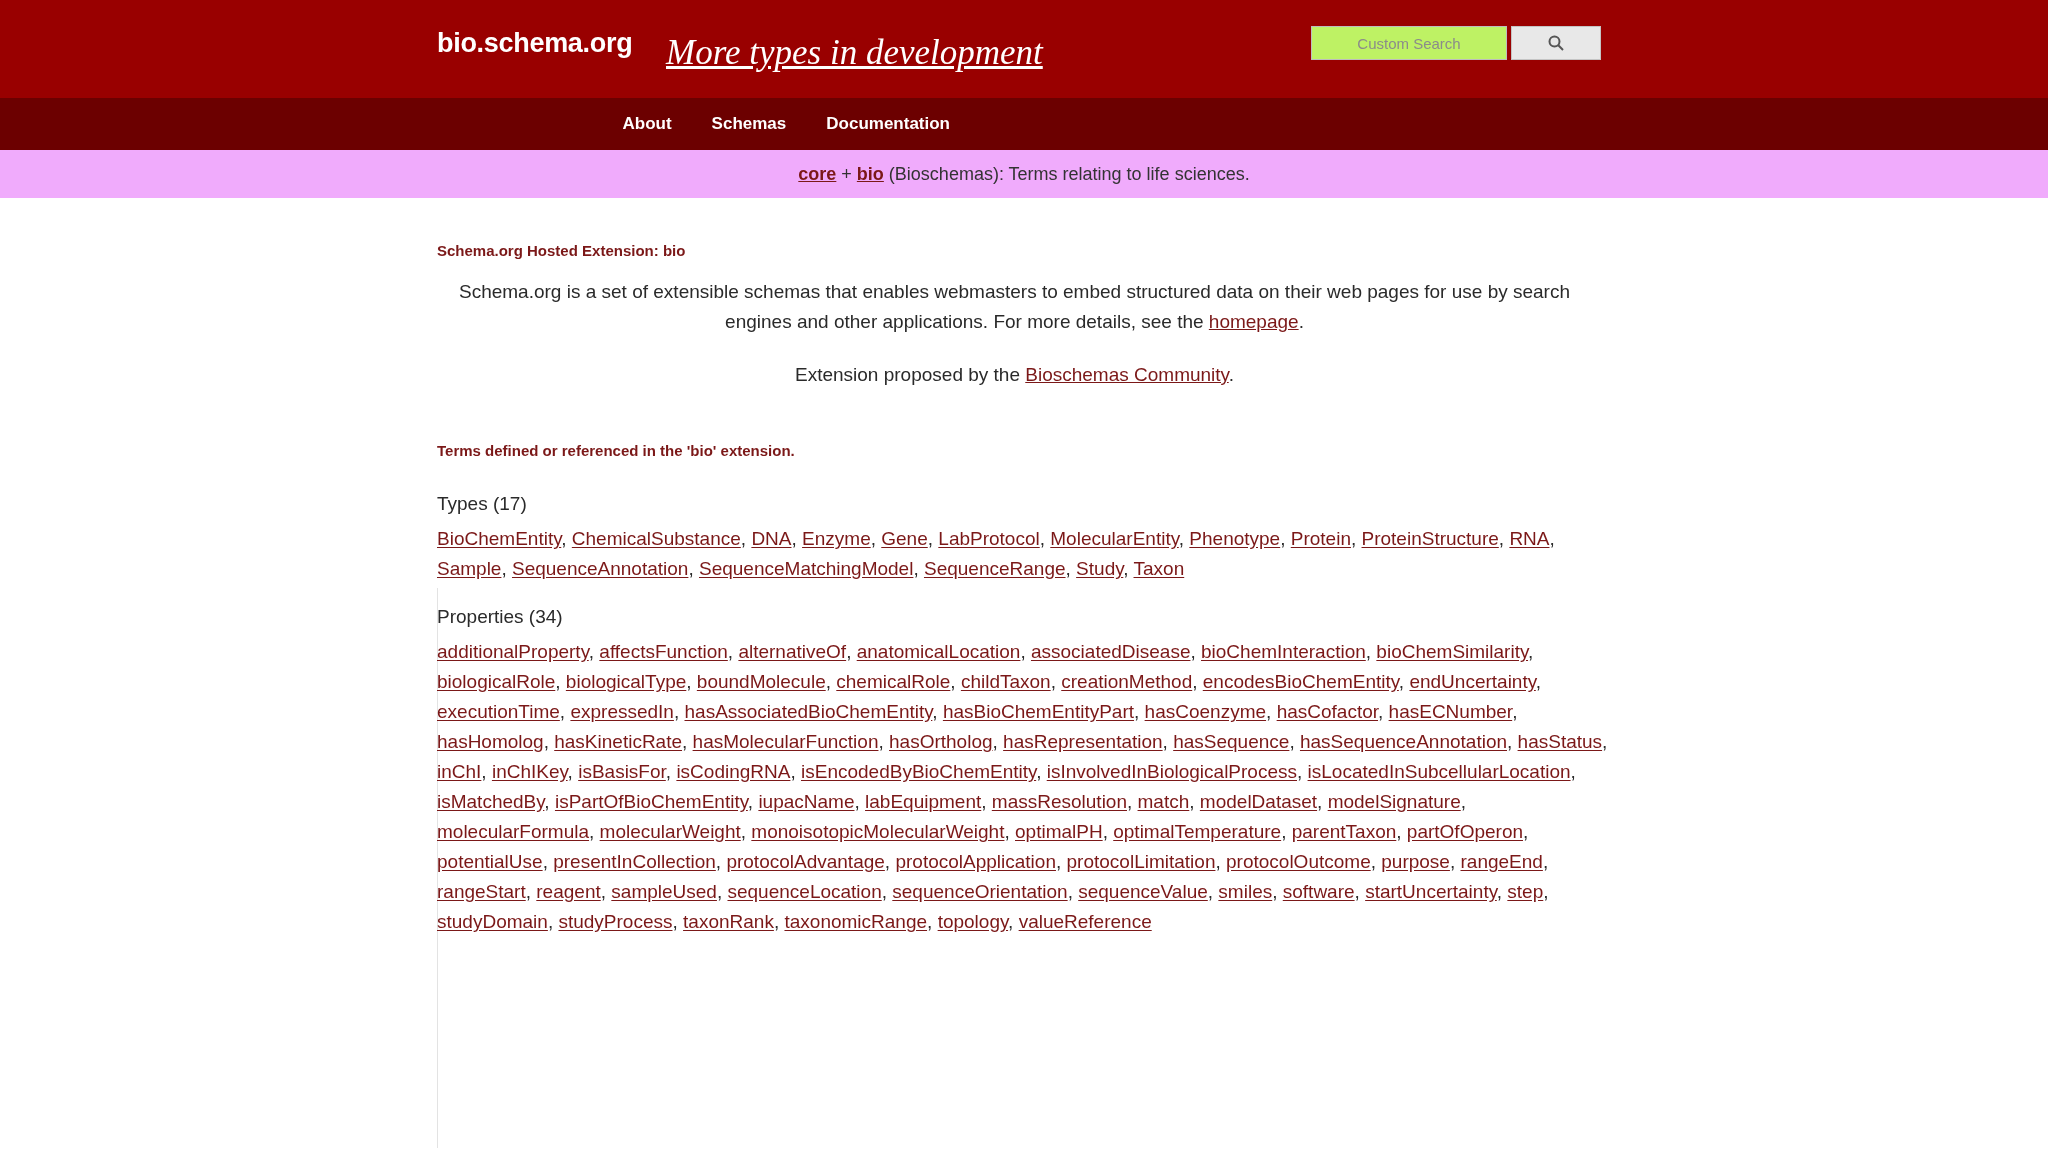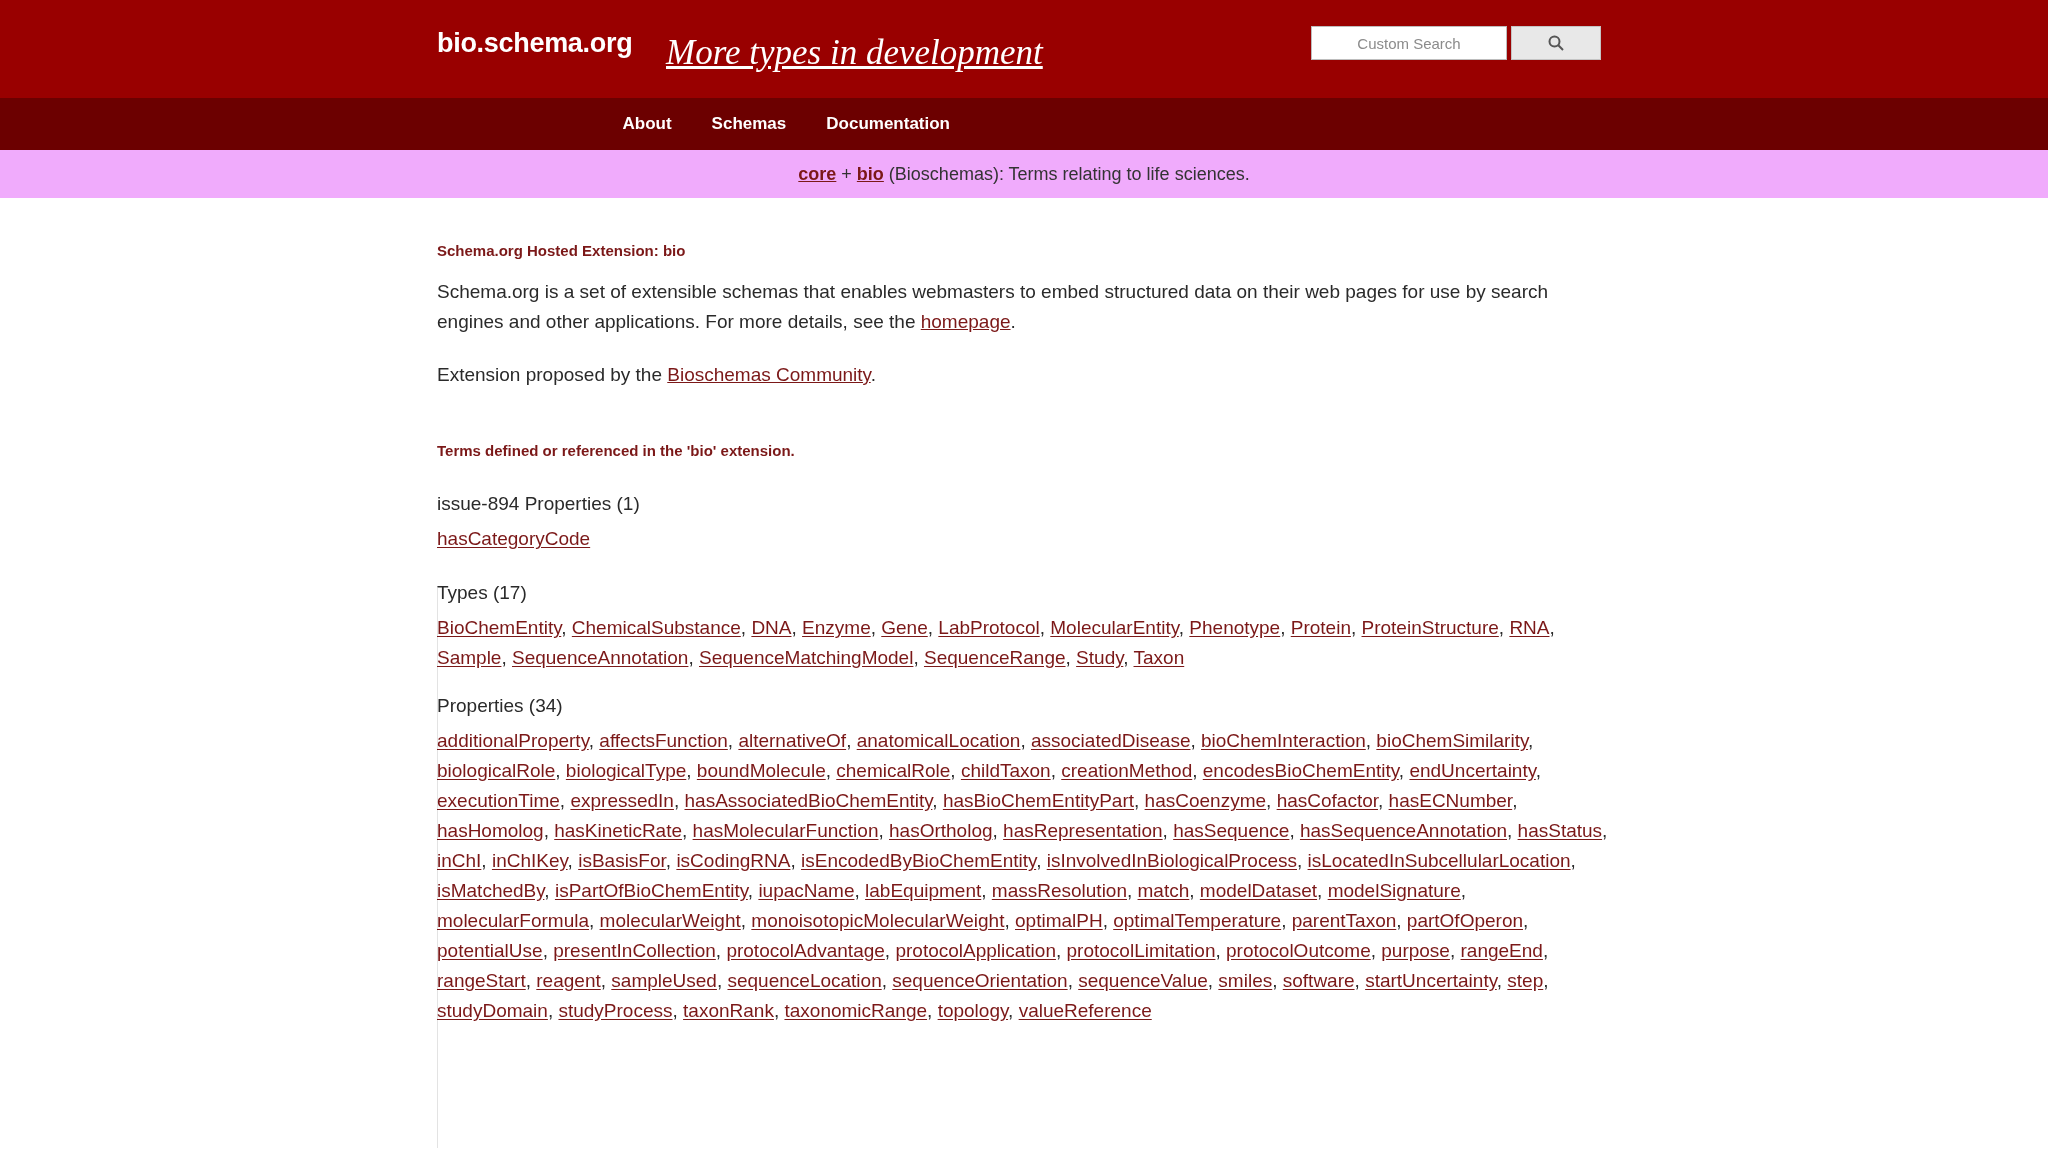--- a/index.html
+++ b/index.html
@@ -70,7 +70,7 @@
     width: 196px;
     height: 34px;
     border: 1px solid #bdbdbd;
-    background: #ffffff;
+    background: #bef264;
     font-size: 15px;
     color: #767676;
     padding: 0 16px;

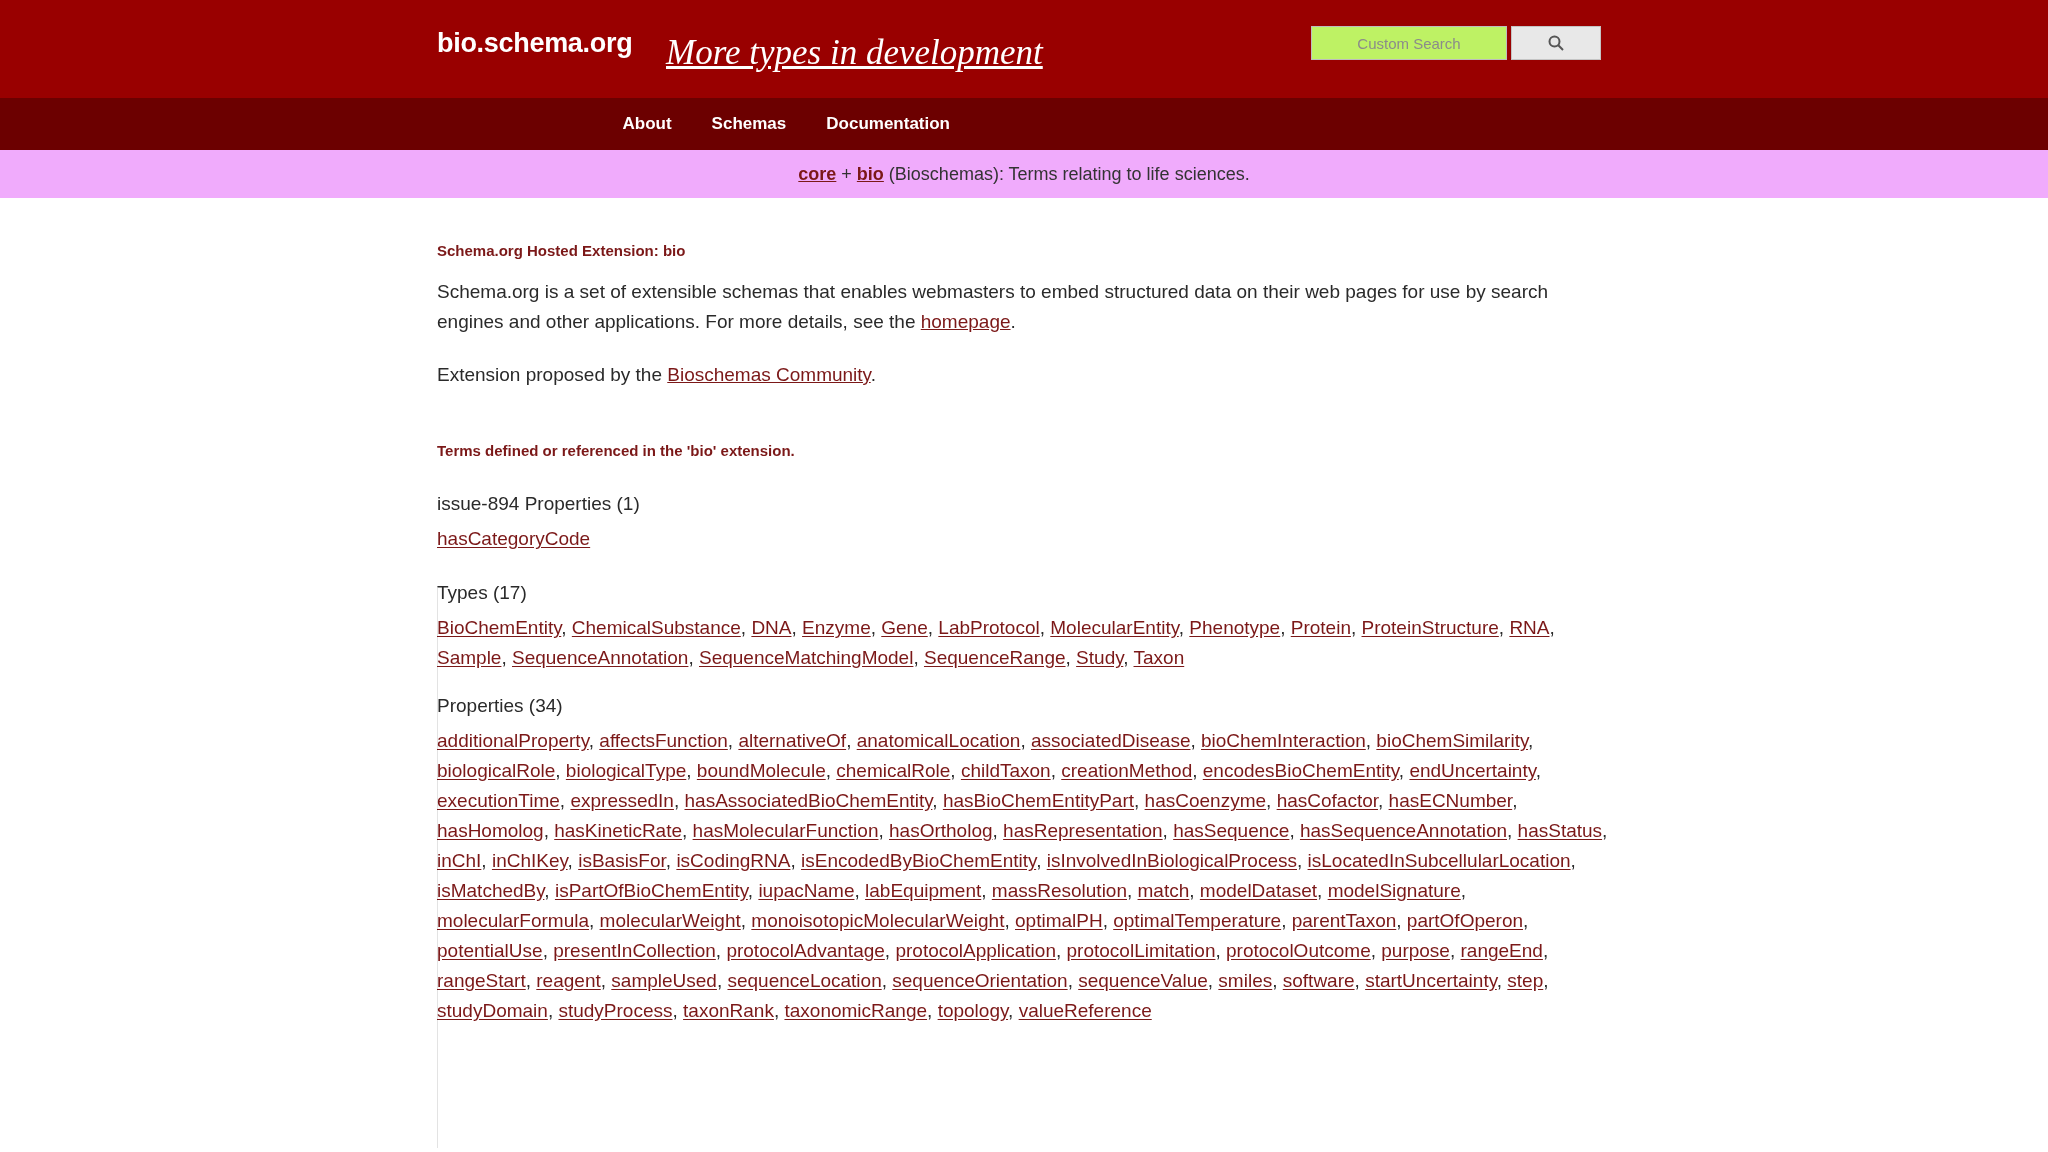--- a/index.html
+++ b/index.html
@@ -167,6 +167,7 @@
     color: #2a2a2a;
     margin: 0 0 23px 0;
     max-width: 1155px;
+    text-align: center;
   }
   .para a {
     color: #7b1818;

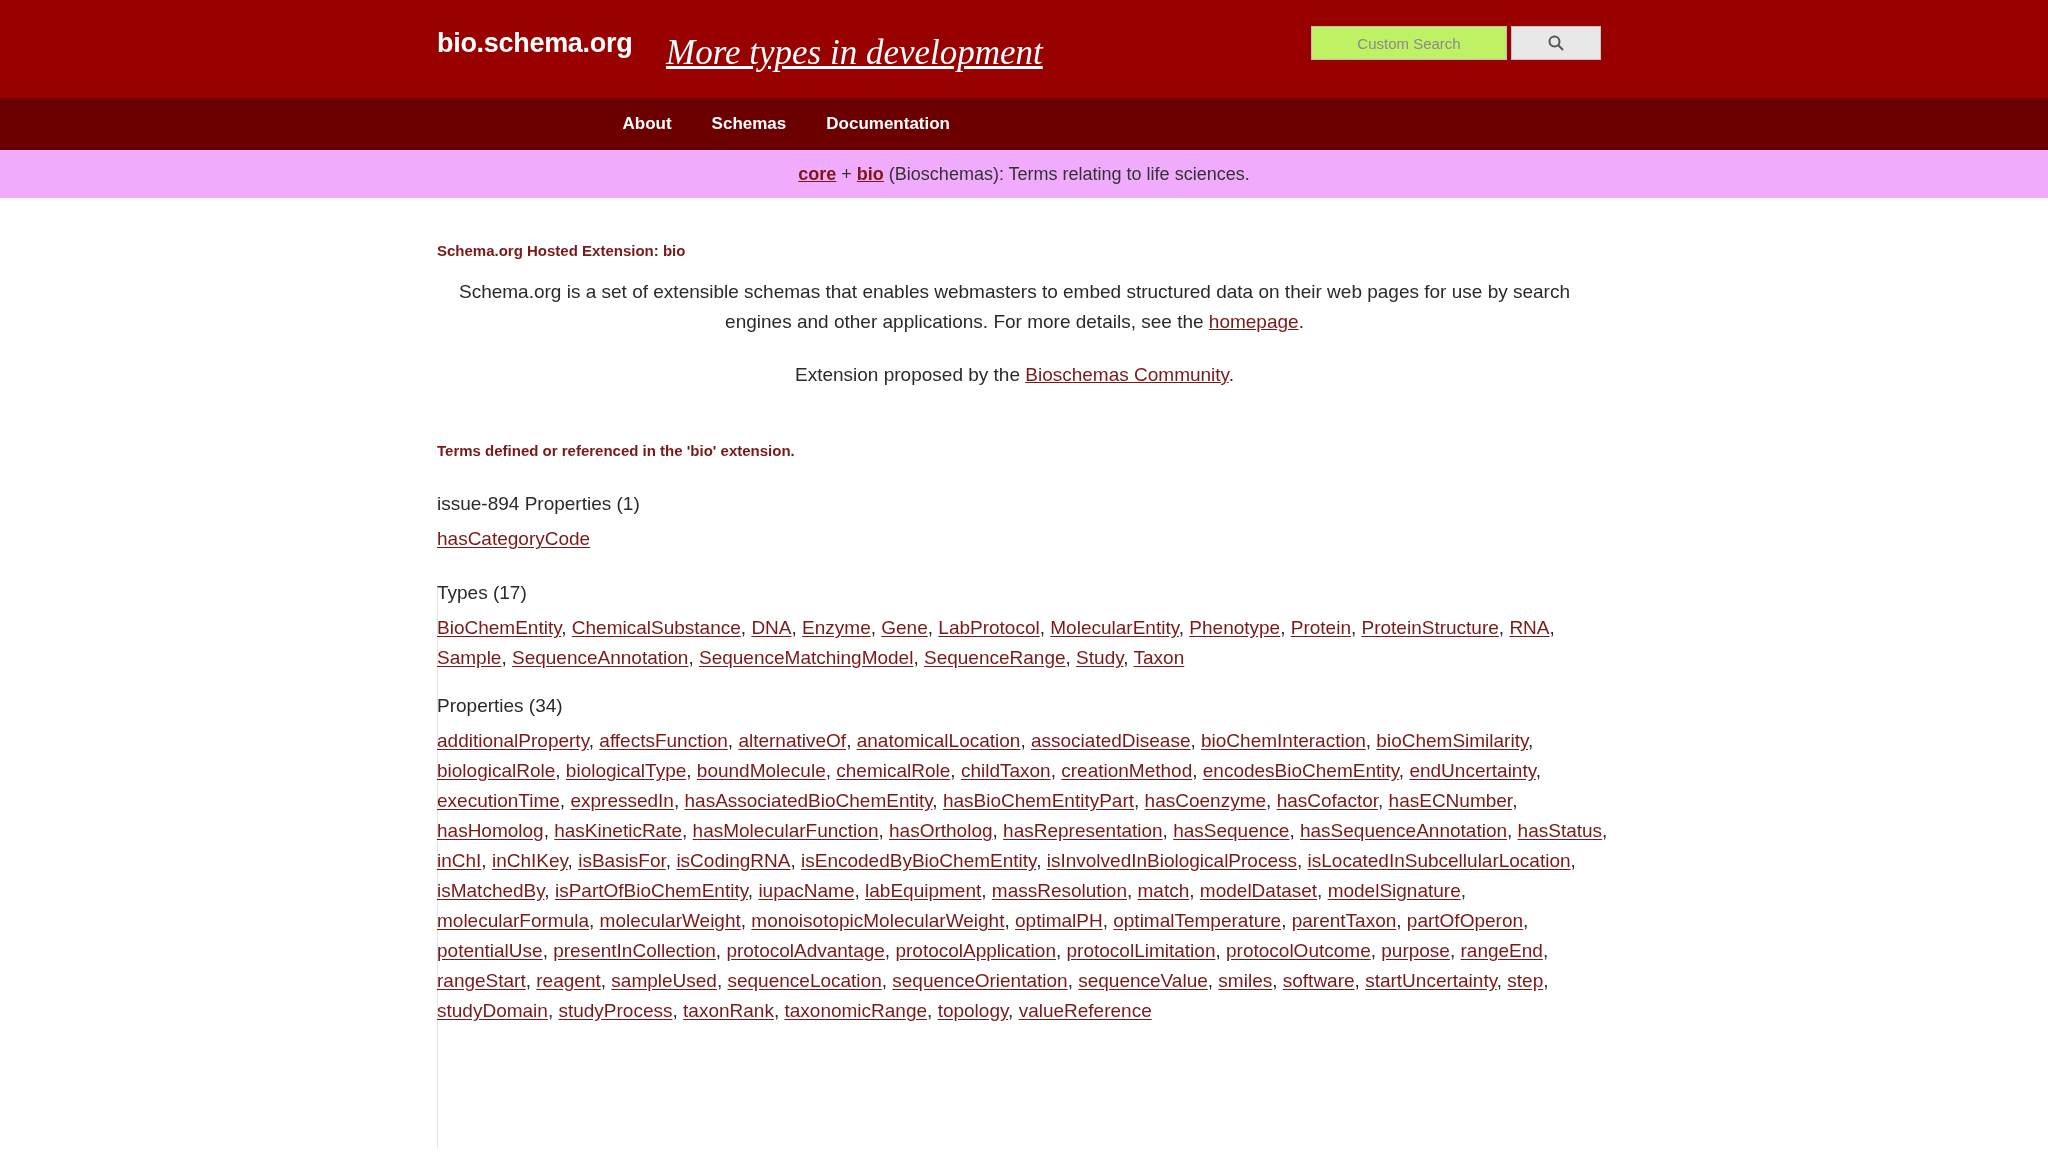--- a/index.html
+++ b/index.html
@@ -267,10 +267,6 @@
     <div class="terms-panel">
       <div class="terms-header">Terms defined or referenced in the 'bio' extension.</div>
 
-      <div>
-        <div class="section-title">issue-894 Properties (1)</div>
-        <div class="link-list block-tight"><a href="#">hasCategoryCode</a></div>
-      </div>
 
       <div>
         <div class="section-title">Types (17)</div>

